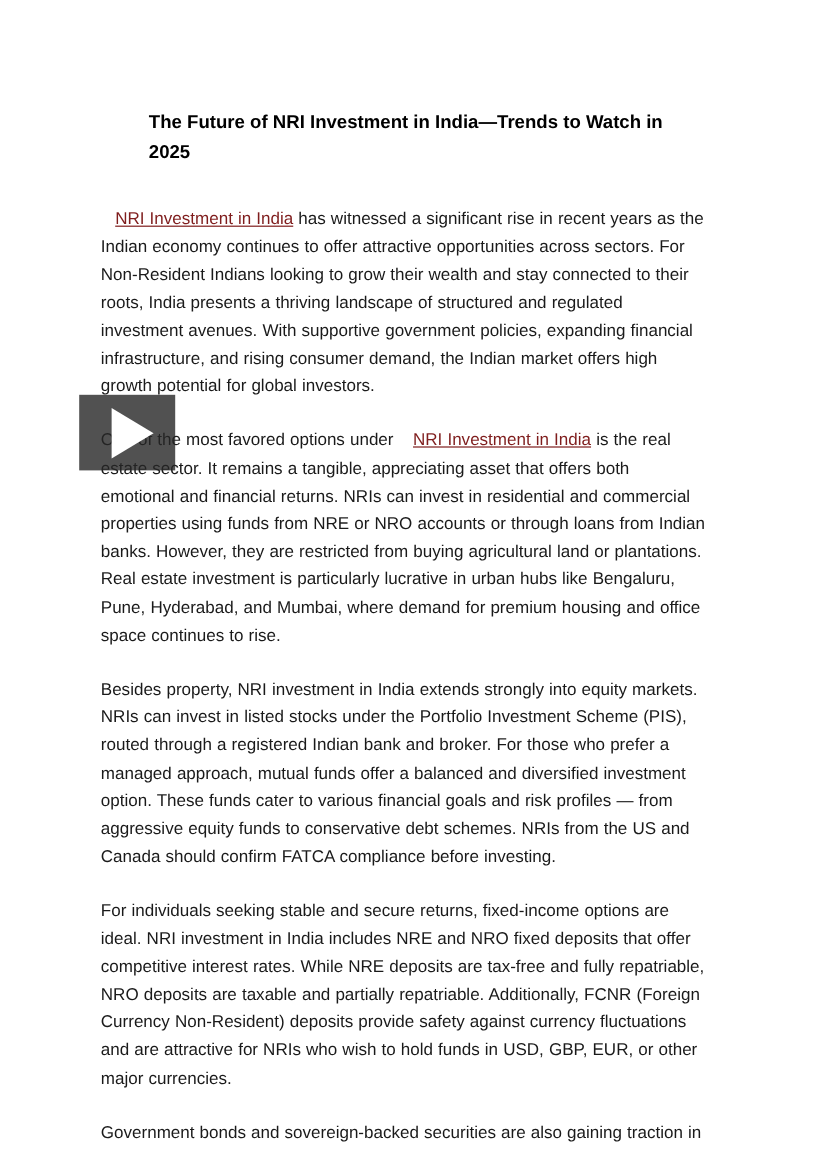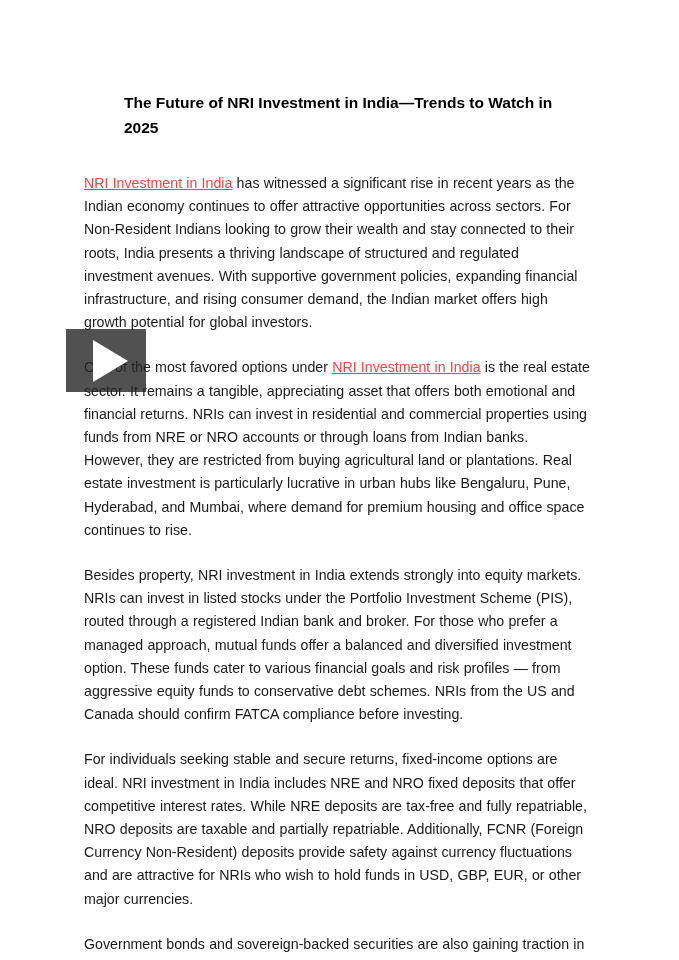--- a/index.html
+++ b/index.html
@@ -58,9 +58,10 @@
   }
 
   .doc-link {
-    color: #ef4444;
+    color: #7f1d1d;
     text-decoration: underline;
     text-underline-offset: 1px;
+    margin-left: 12px;
   }
 
   

